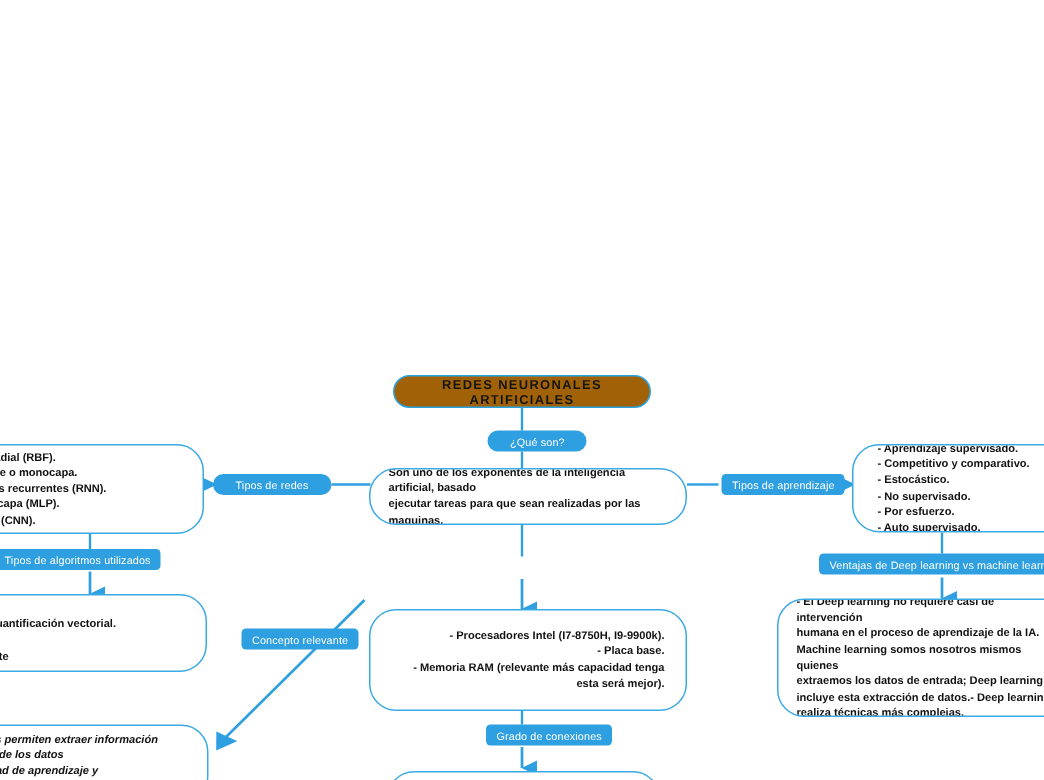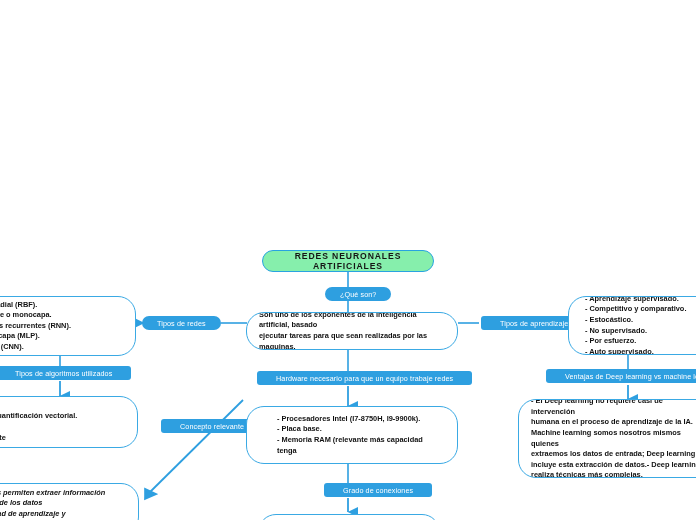--- a/index.html
+++ b/index.html
@@ -14,7 +14,7 @@
   
   .root-node{
     position:absolute;
-    background:#86efac;
+    background:#a16207;
     border:1.4px solid #29a3e0;
     border-radius:40px;
     display:flex;align-items:flex-start;justify-content:center;

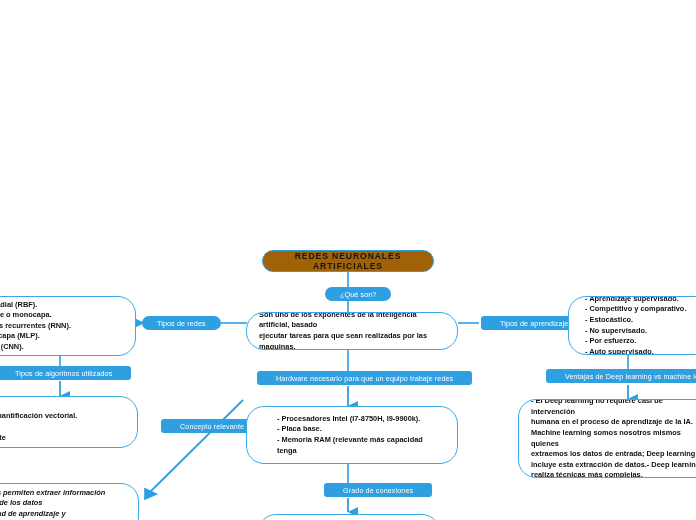--- a/index.html
+++ b/index.html
@@ -52,7 +52,7 @@
     color:#ffffff;
     font-size:7.2px;
     border-radius:3px;
-    padding:3px 19px;
+    padding:3px 7px;
     white-space:nowrap;
     box-sizing:border-box;
     display:flex;align-items:center;

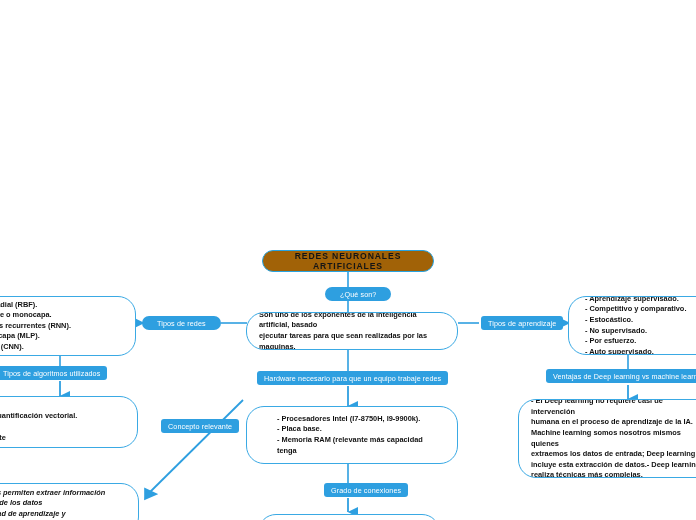--- a/index.html
+++ b/index.html
@@ -125,9 +125,6 @@
     <span>Concepto relevante</span>
   </div>
 
-  <div class="pill" style="left:257px;top:371px;height:14px;">
-    <span>Hardware necesario para que un equipo trabaje redes</span>
-  </div>
 
   <div class="pill" style="left:324px;top:483px;height:14px;">
     <span>Grado de conexiones</span>

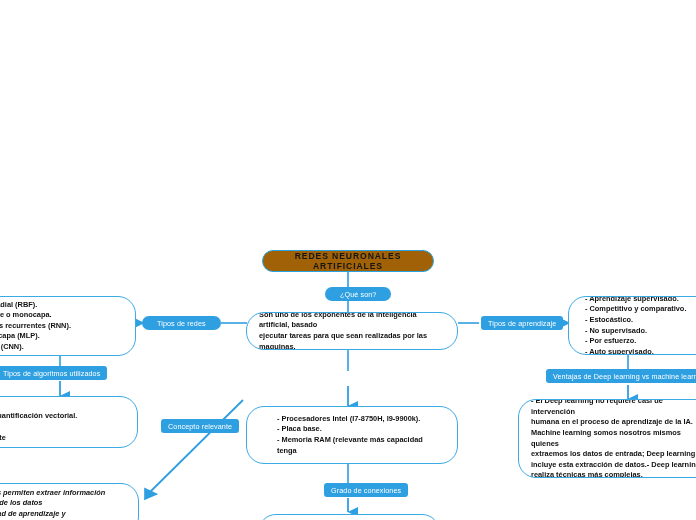--- a/index.html
+++ b/index.html
@@ -165,7 +165,7 @@
     <div class="line">todo esto para la humanidad pudiendo</div>
   </div>
 
-  <div class="box centered-text" style="left:246px;top:406px;width:212px;height:58px;padding:6px 30px;">
+  <div class="box centered-text" style="left:246px;top:406px;width:212px;height:68px;padding:6px 14px;align-items:flex-end;">
     <div class="line">- Procesadores Intel (I7-8750H, I9-9900k).</div>
     <div class="line">- Placa base.</div>
     <div class="line">- Memoria RAM (relevante más capacidad tenga</div>

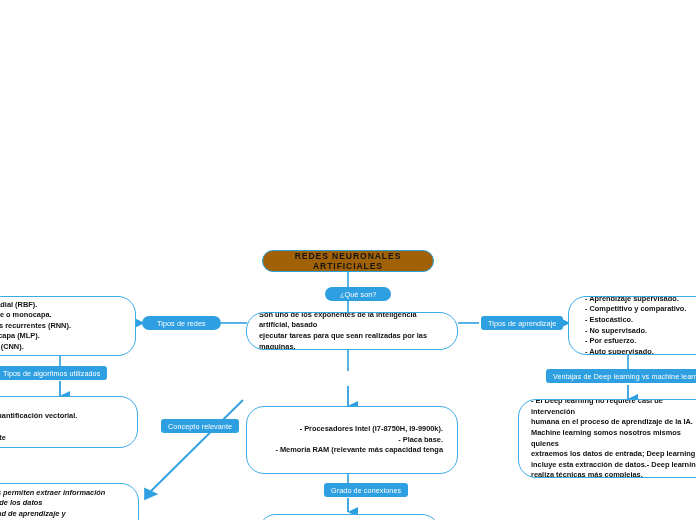--- a/index.html
+++ b/index.html
@@ -169,6 +169,7 @@
     <div class="line">- Procesadores Intel (I7-8750H, I9-9900k).</div>
     <div class="line">- Placa base.</div>
     <div class="line">- Memoria RAM (relevante más capacidad tenga</div>
+    <div class="line">esta será mejor).</div>
   </div>
 
   <div class="box" style="left:258px;top:514px;width:182px;height:40px;">

